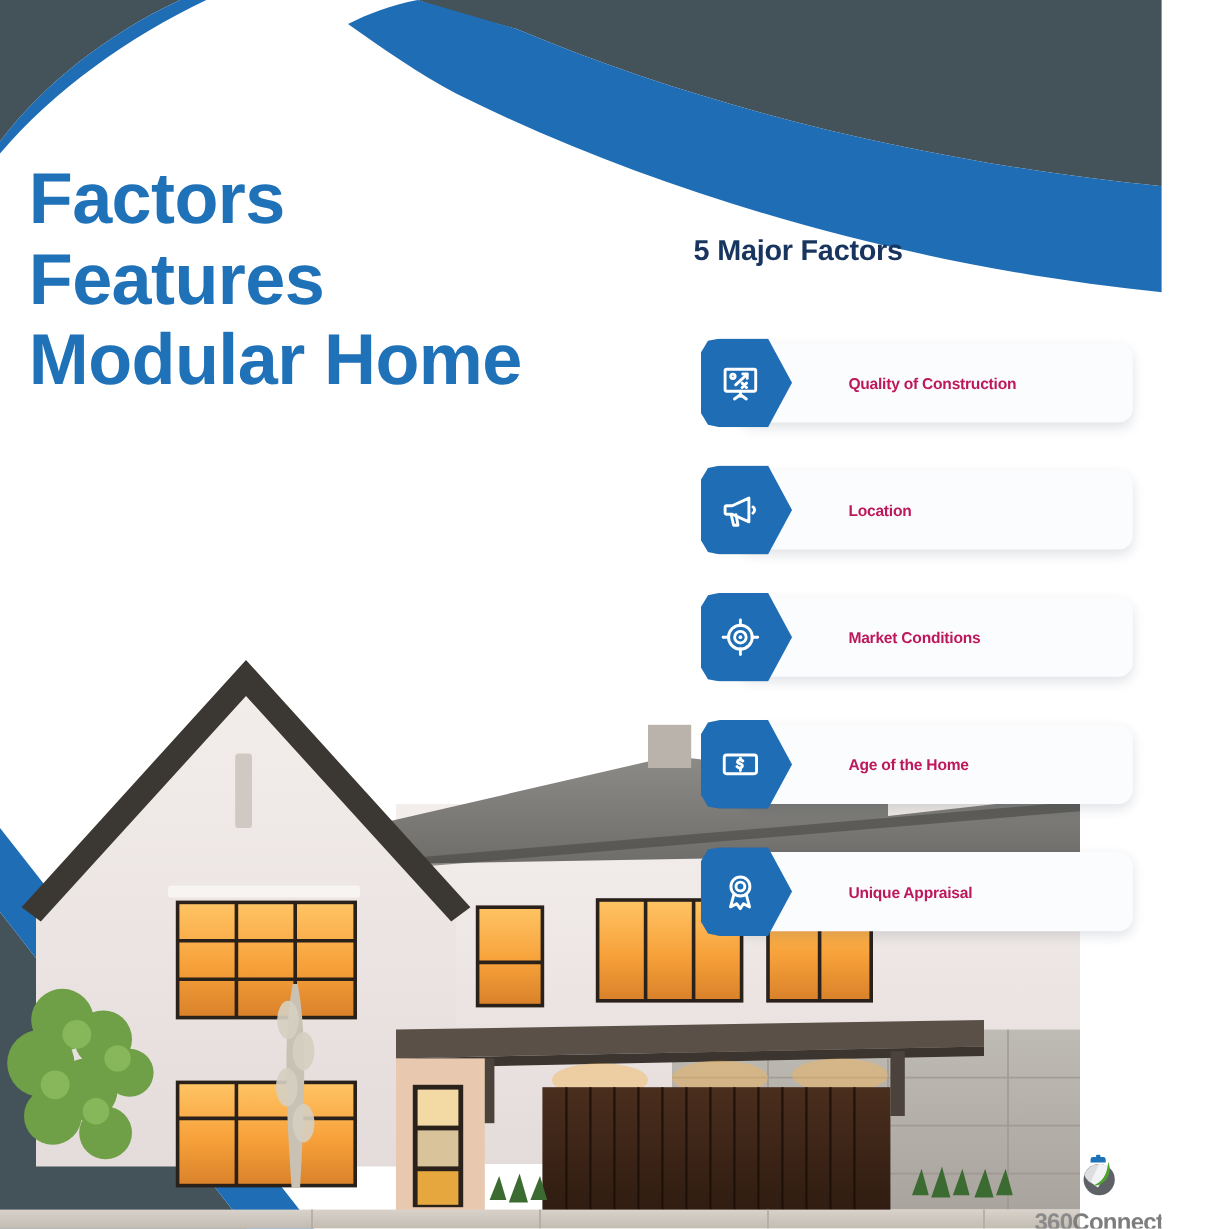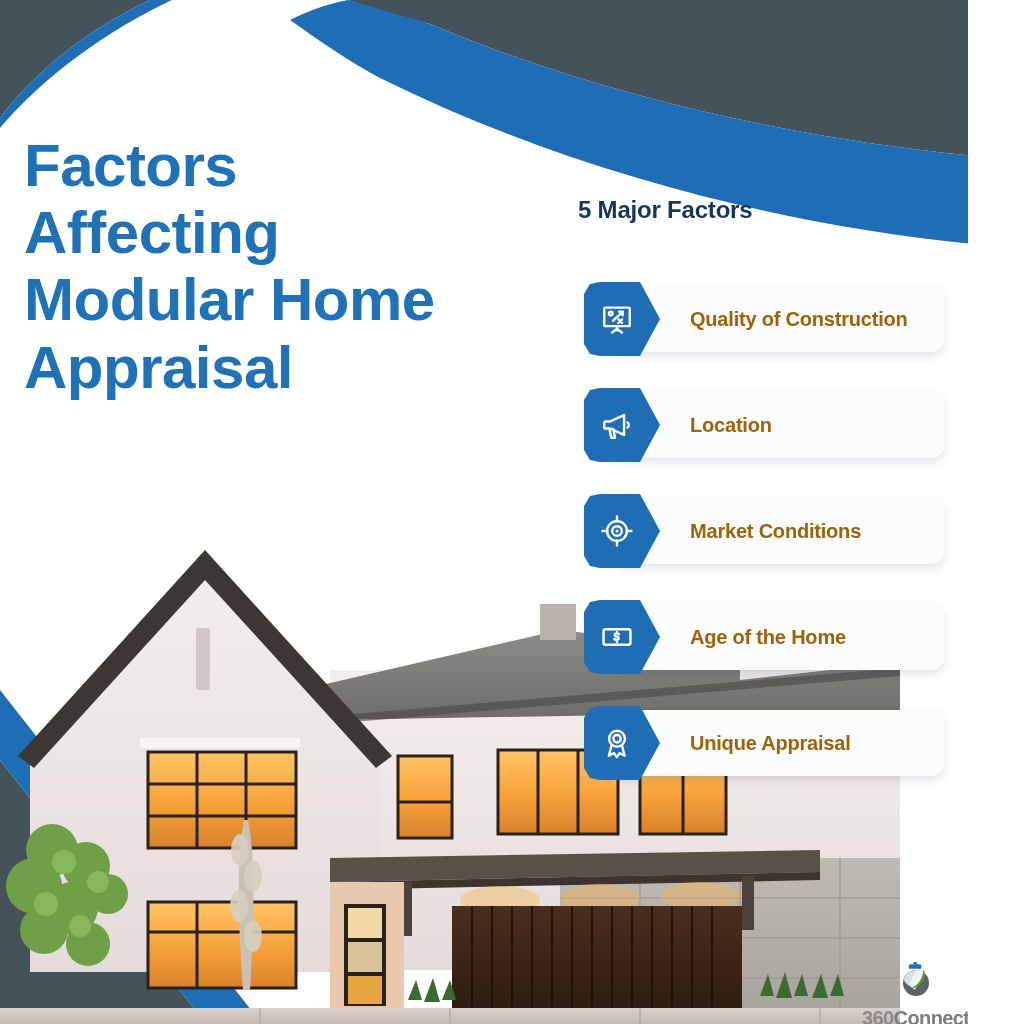--- a/index.html
+++ b/index.html
@@ -313,7 +313,7 @@
 
   <div class="title-block">
     <span class="title-line">Factors</span>
-    <span class="title-line">Affecting</span>
+    <span class="title-line">Features</span>
     <span class="title-line">Modular Home</span>
     <span class="title-line">Appraisal</span>
   </div>

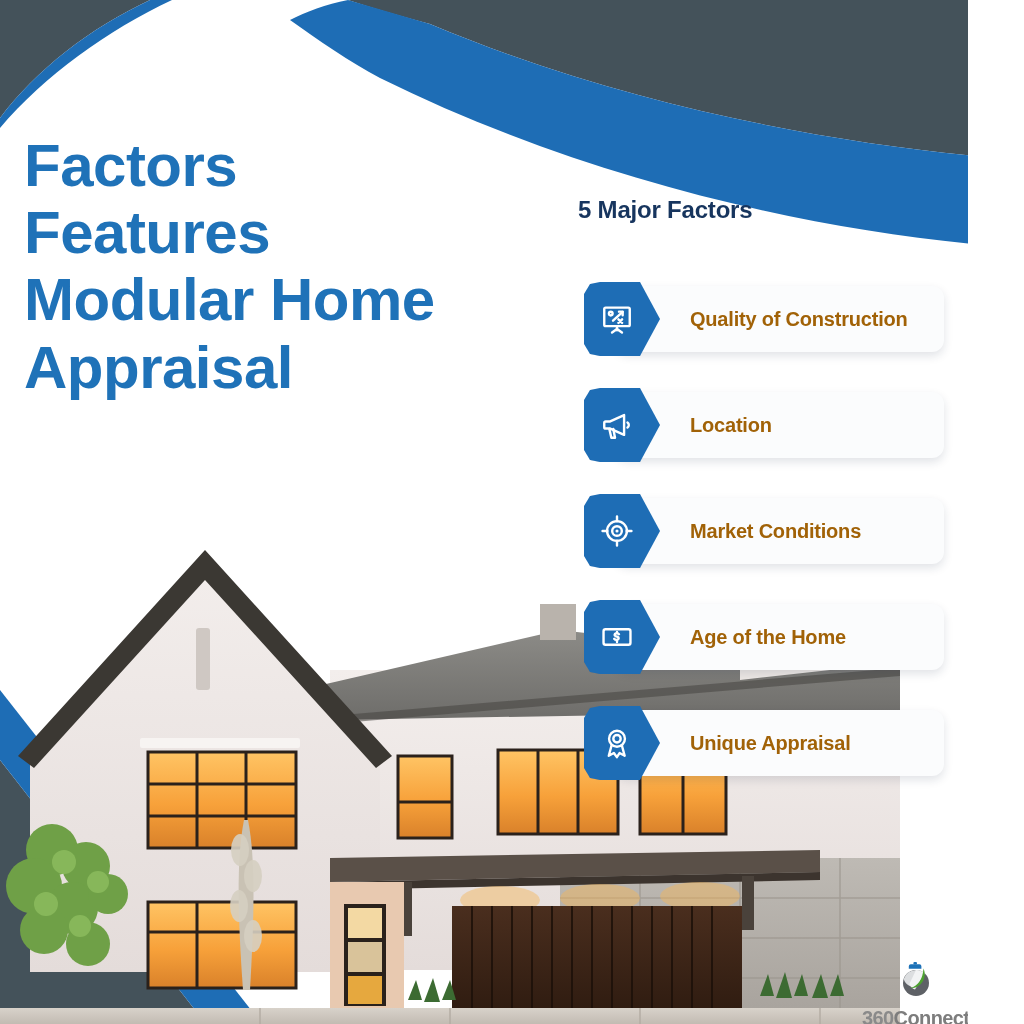--- a/index.html
+++ b/index.html
@@ -95,9 +95,9 @@
   .card-label{
     position:relative;
     z-index:3;
-    margin-left:30px;
-    color:#a16207;
-    font-size:20px;
+    margin-left:47px;
+    color:#be185d;
+    font-size:13px;
     font-weight:bold;
     letter-spacing:-0.2px;
     white-space:nowrap;

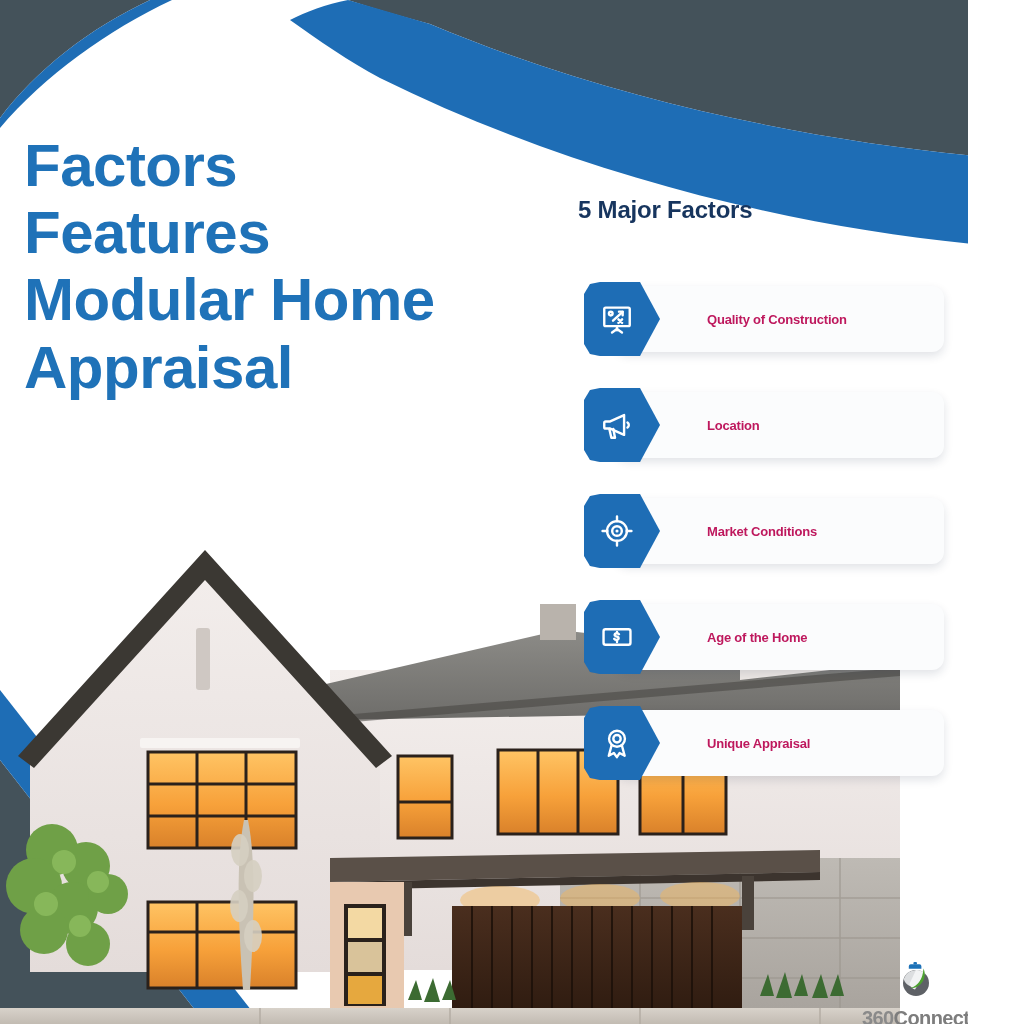--- a/index.html
+++ b/index.html
@@ -315,7 +315,6 @@
     <span class="title-line">Factors</span>
     <span class="title-line">Features</span>
     <span class="title-line">Modular Home</span>
-    <span class="title-line">Appraisal</span>
   </div>
 
   <div class="factors-head">5 Major Factors</div>

